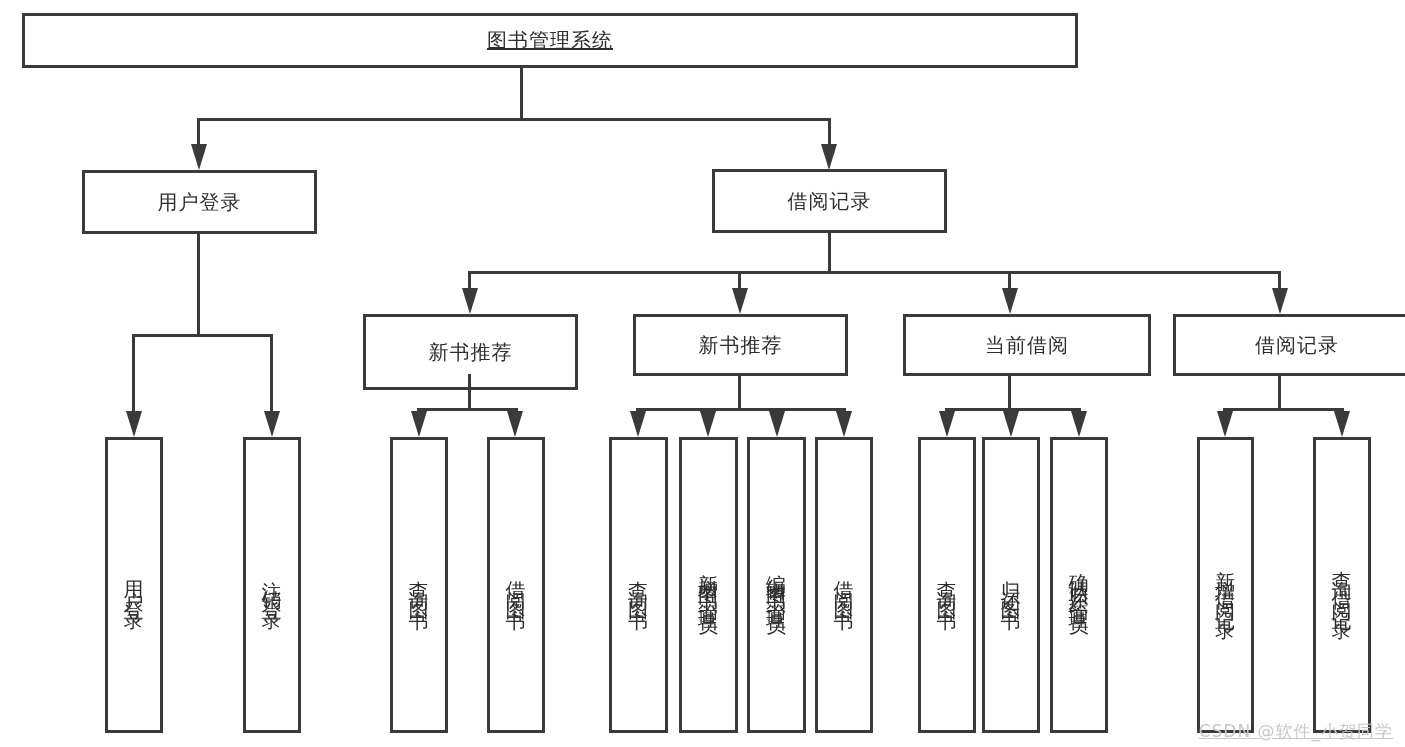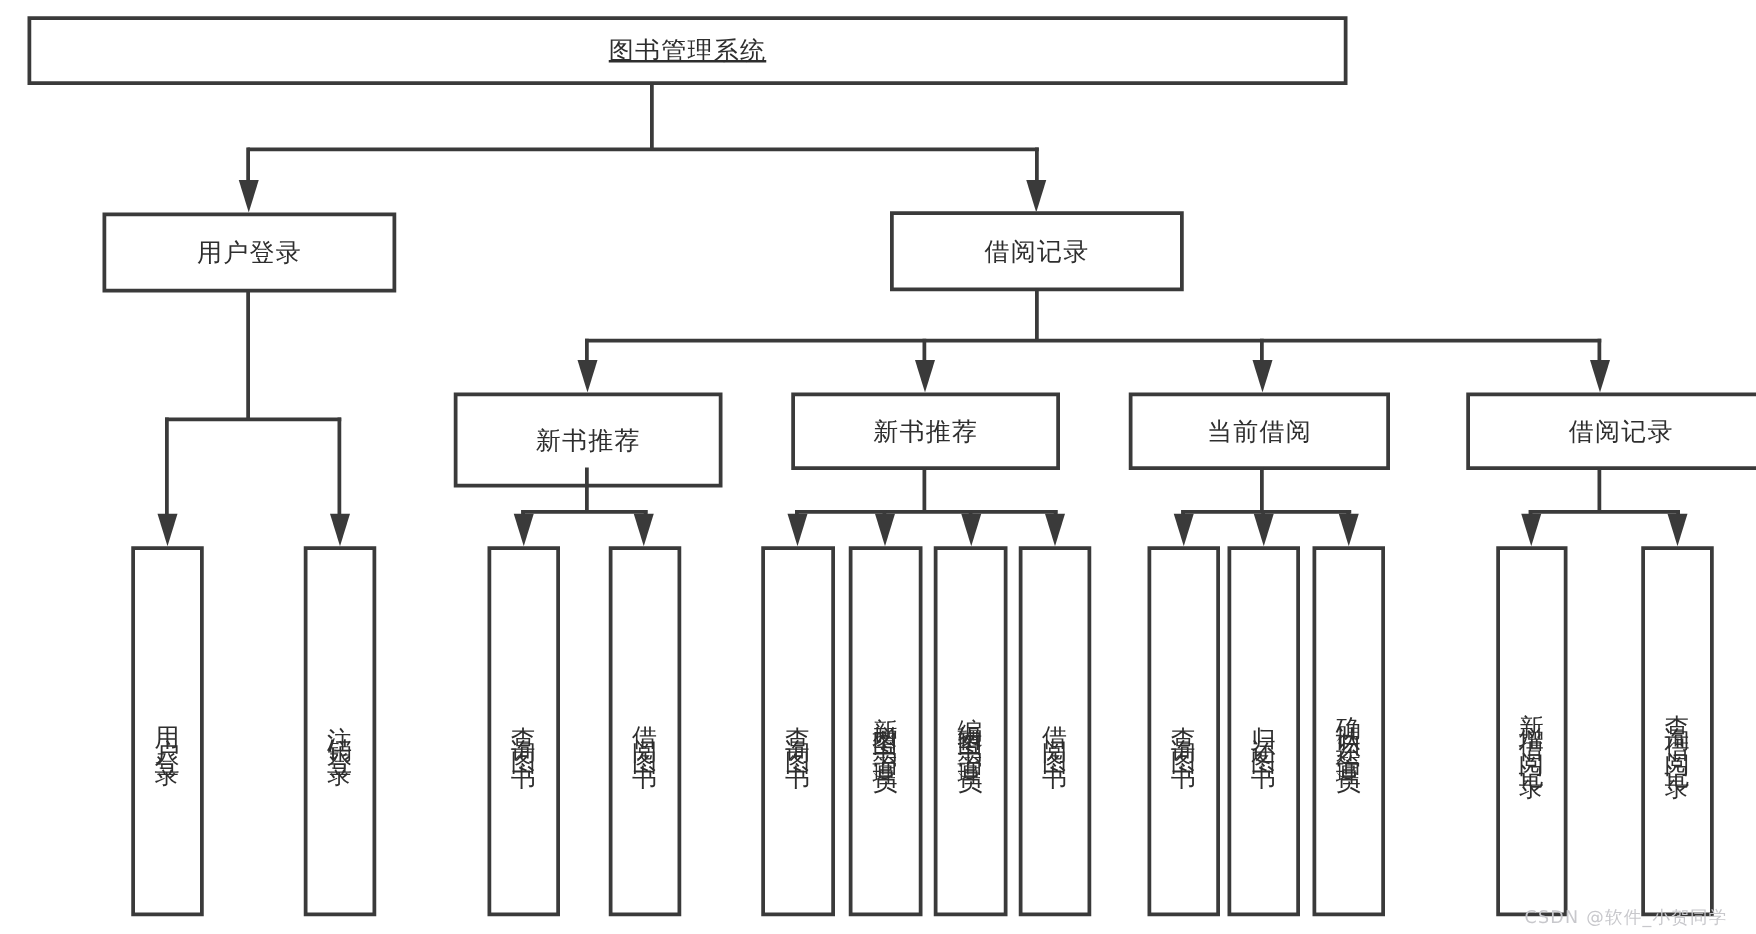--- a/index.html
+++ b/index.html
@@ -98,7 +98,7 @@
   <div class="box" style="left:633px;top:314px;width:215px;height:62px;">
     <span>新书推荐</span>
   </div>
-  <div class="box" style="left:903px;top:314px;width:209px;height:62px;">
+  <div class="box" style="left:903px;top:314px;width:248px;height:62px;">
     <span>当前借阅</span>
   </div>
   <div class="box" style="left:1173px;top:314px;width:248px;height:62px;">

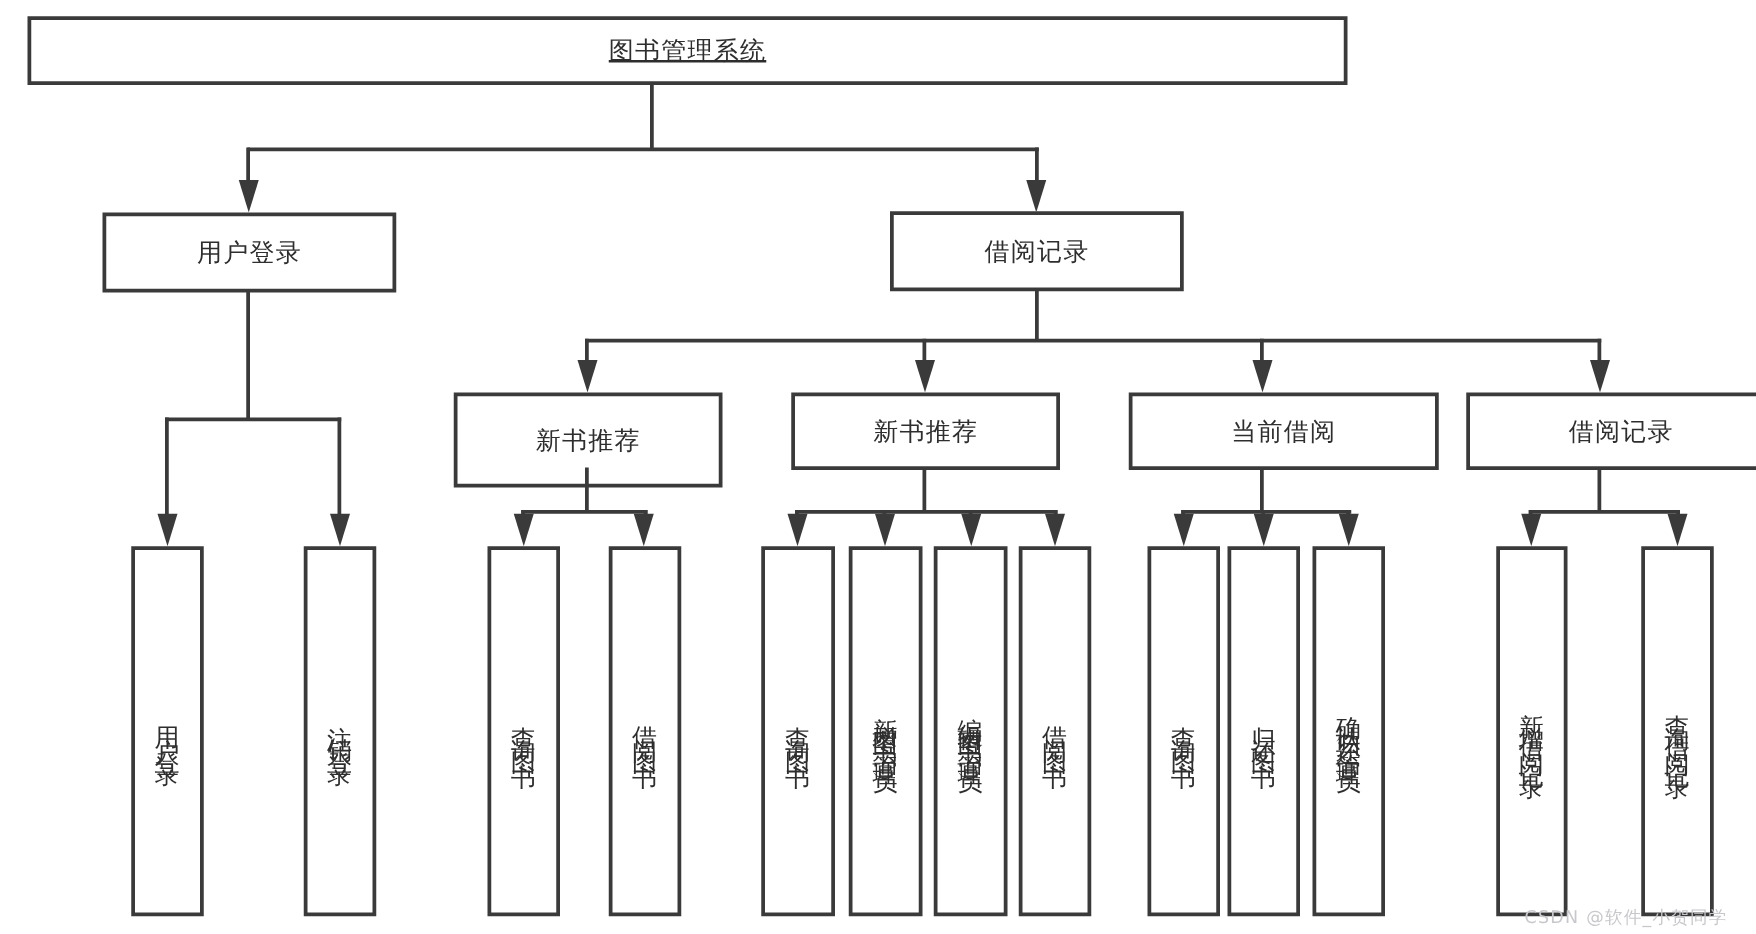--- a/index.html
+++ b/index.html
@@ -44,11 +44,12 @@
   }
   .watermark{
     position:absolute;
-    right:23px;bottom:4px;
-    font-size:14px;
+    right:12px;bottom:4px;
+    font-size:17px;
     color:var(--wm);
     letter-spacing:1px;
     z-index:5;
+    text-decoration:underline;
   }
 </style>
 </head>

